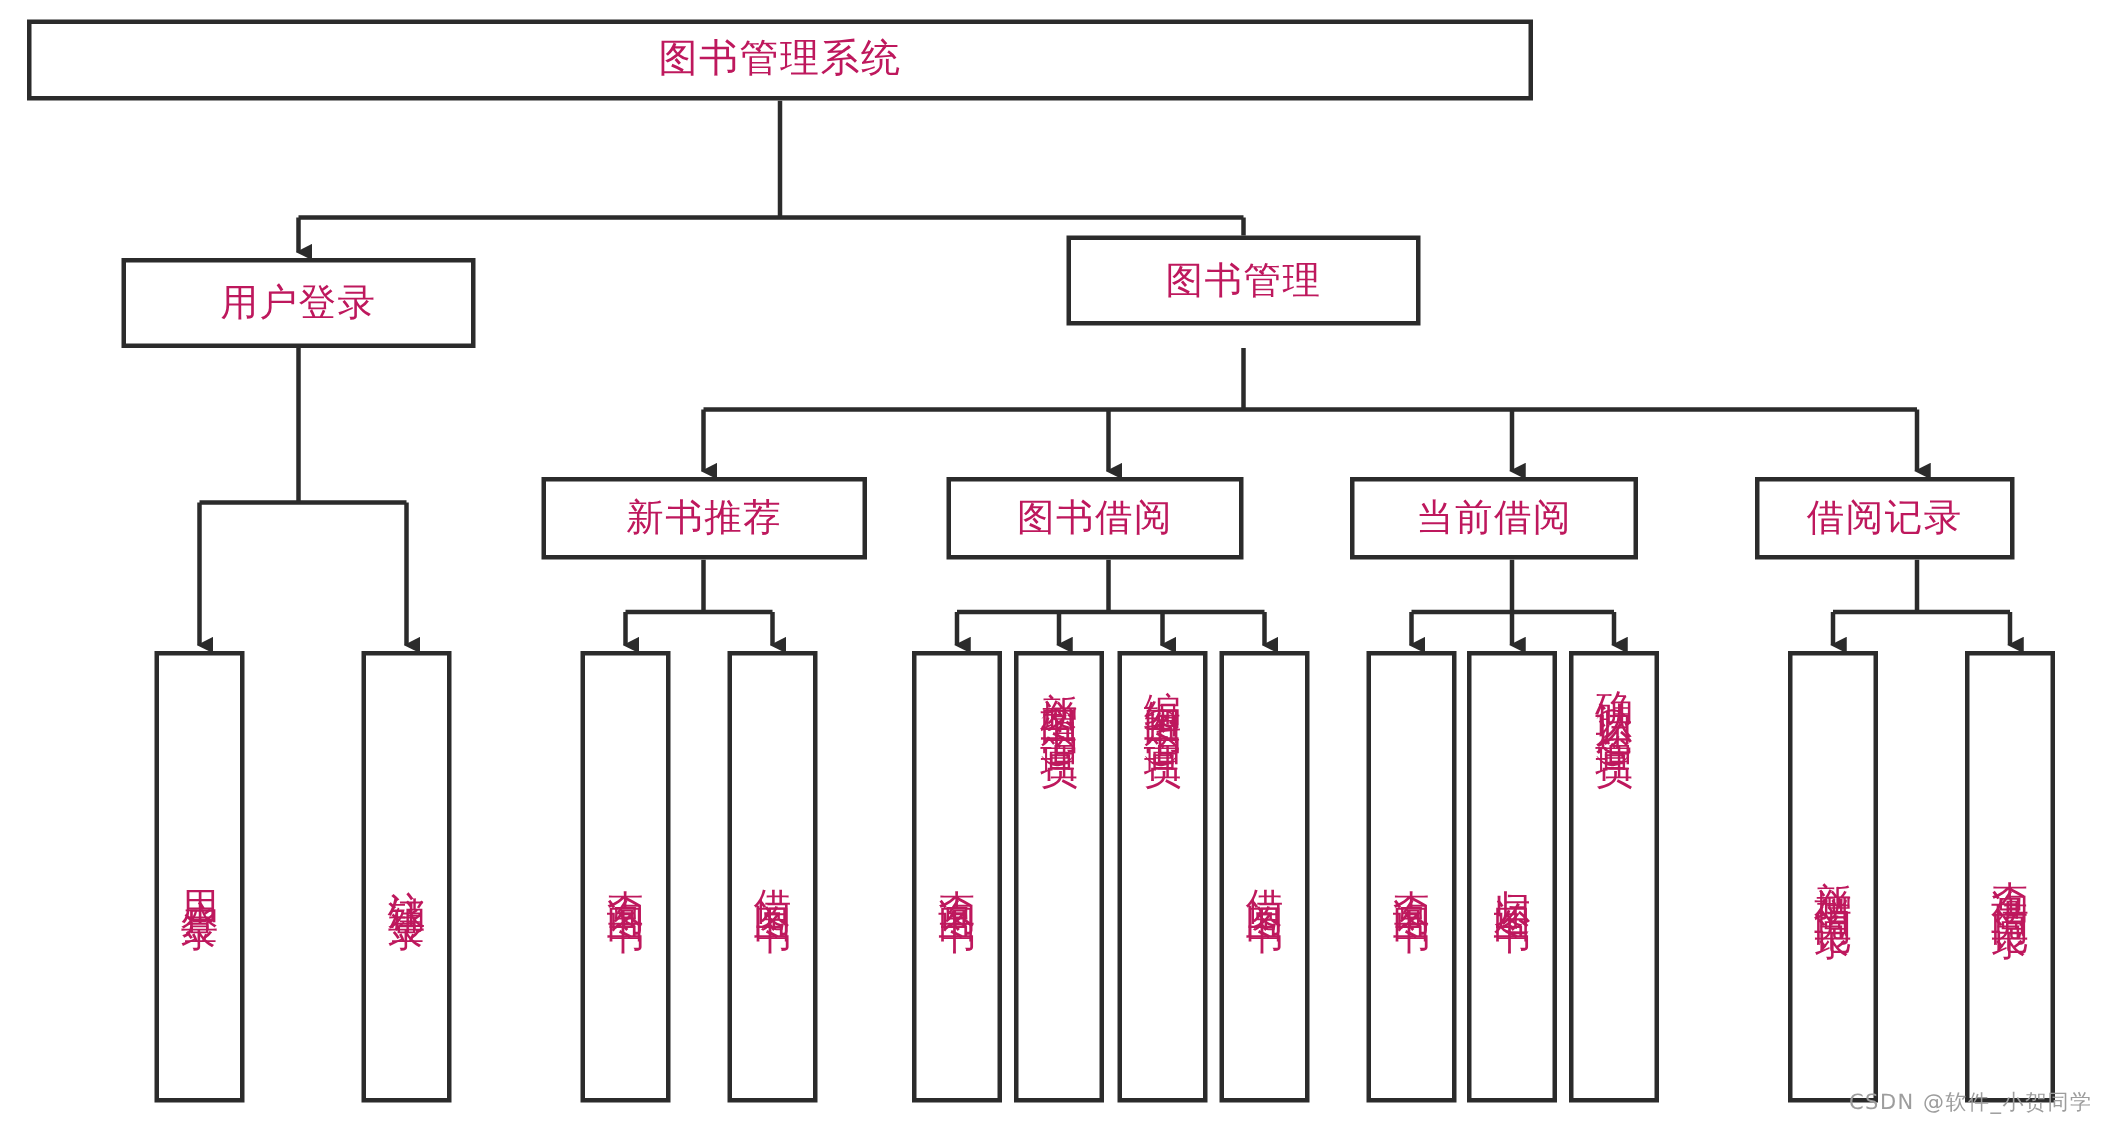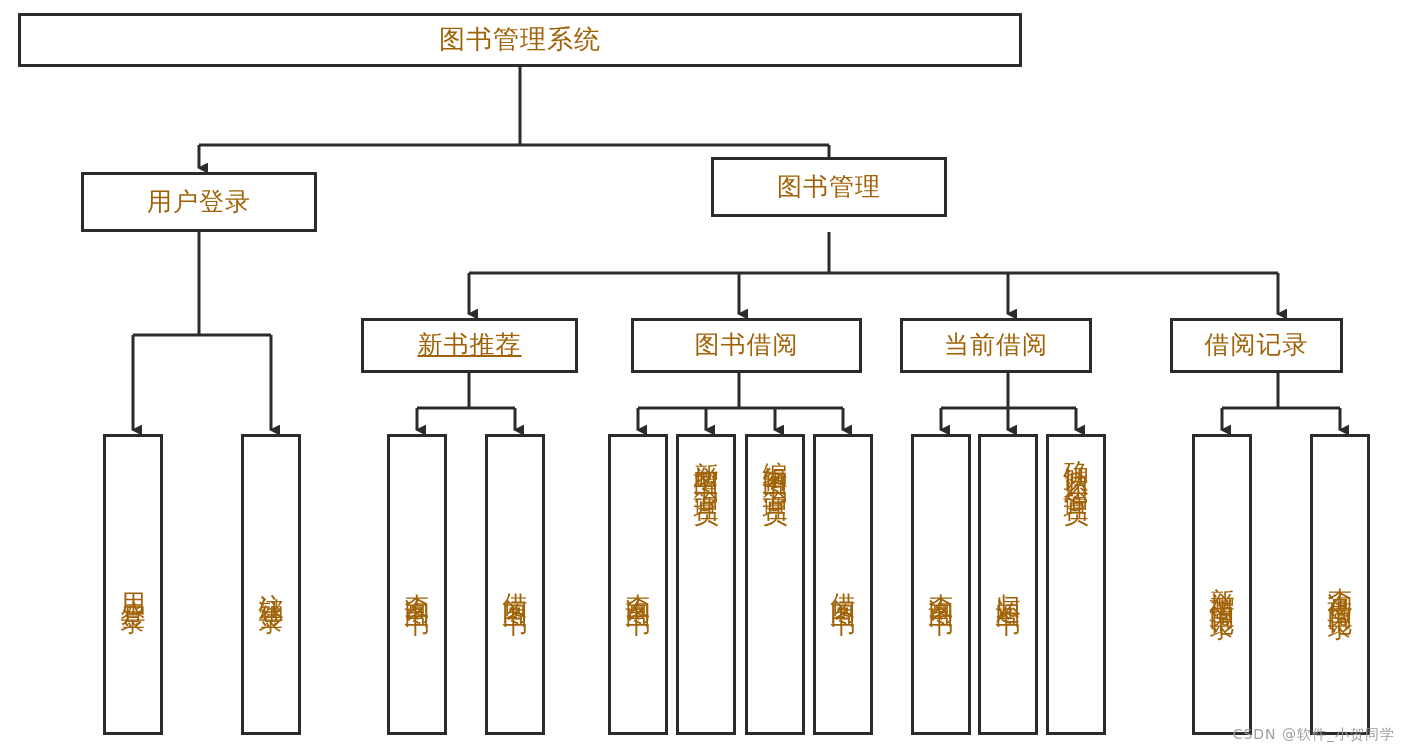--- a/index.html
+++ b/index.html
@@ -18,7 +18,7 @@
     display:flex;
     align-items:center;
     justify-content:center;
-    color:#a16207;
+    color:#be185d;
   }
   .node.h{ font-size:25px; line-height:1.15; letter-spacing:1px; }
   .node.v{

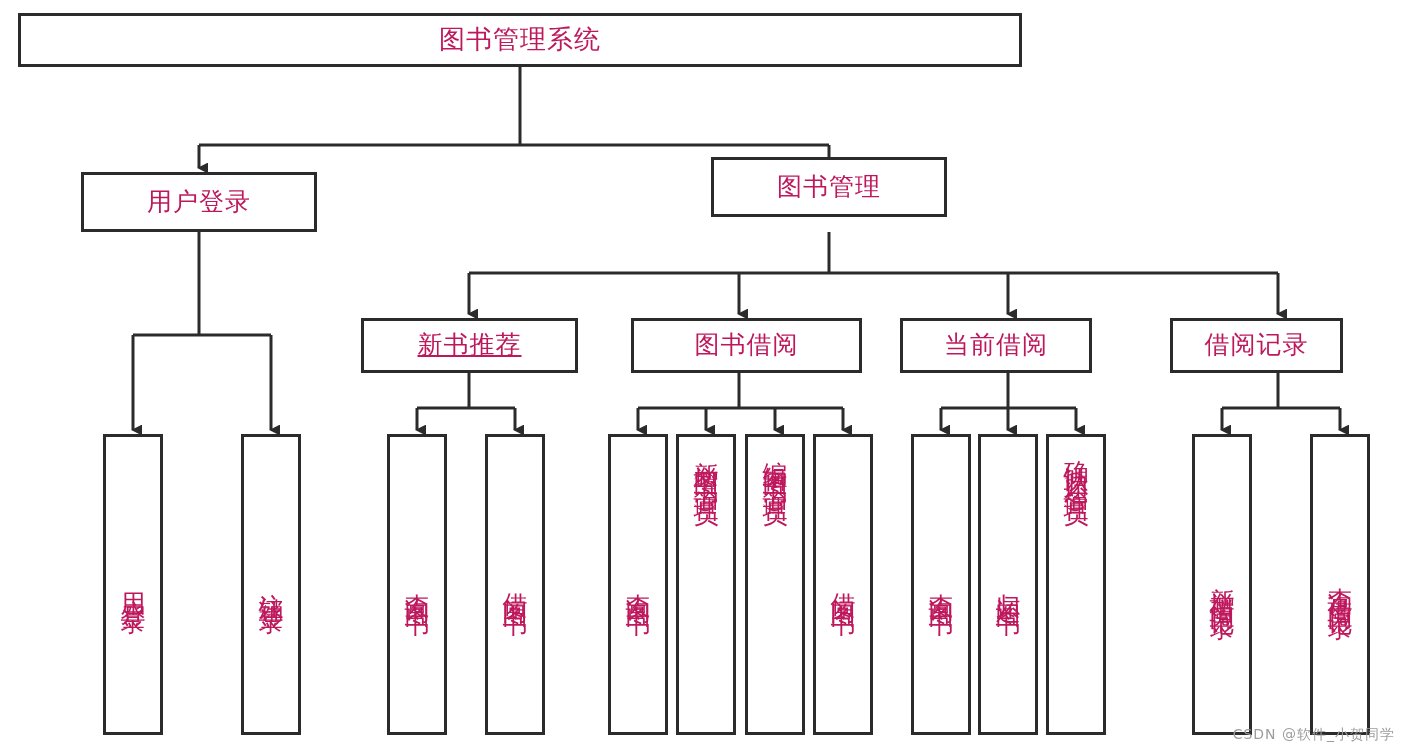--- a/index.html
+++ b/index.html
@@ -104,7 +104,7 @@
   <div class="node h" style="left:81px;top:172px;width:236px;height:60px;">用户登录</div>
   <div class="node h" style="left:711px;top:157px;width:236px;height:60px;">图书管理</div>
 
-  <div class="node h" style="left:361px;top:318px;width:217px;height:55px;text-decoration:underline;">新书推荐</div>
+  <div class="node h" style="left:361px;top:318px;width:217px;height:55px;">新书推荐</div>
   <div class="node h" style="left:631px;top:318px;width:231px;height:55px;">图书借阅</div>
   <div class="node h" style="left:900px;top:318px;width:192px;height:55px;">当前借阅</div>
   <div class="node h" style="left:1170px;top:318px;width:173px;height:55px;">借阅记录</div>

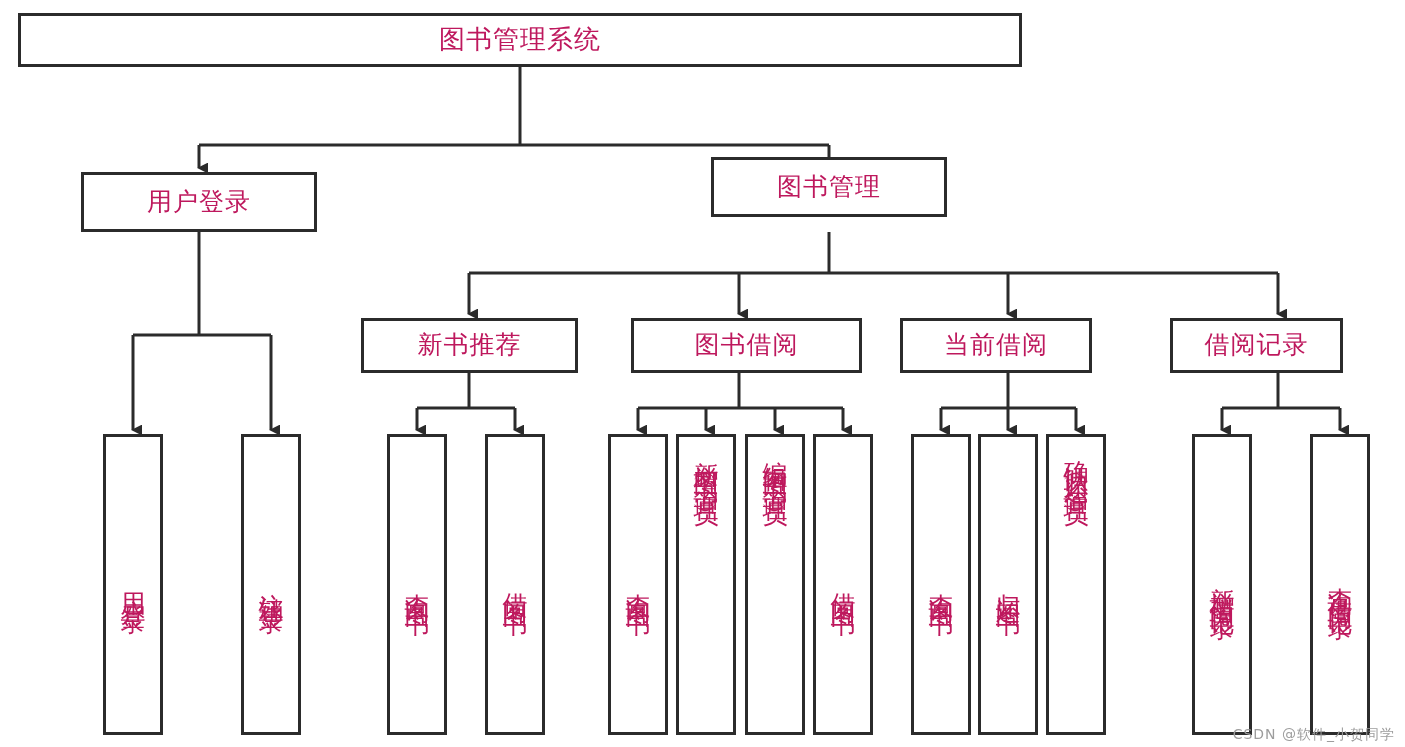--- a/index.html
+++ b/index.html
@@ -105,7 +105,7 @@
   <div class="node h" style="left:711px;top:157px;width:236px;height:60px;">图书管理</div>
 
   <div class="node h" style="left:361px;top:318px;width:217px;height:55px;">新书推荐</div>
-  <div class="node h" style="left:631px;top:318px;width:231px;height:55px;">图书借阅</div>
+  <div class="node h" style="left:631px;top:318px;width:198px;height:55px;">图书借阅</div>
   <div class="node h" style="left:900px;top:318px;width:192px;height:55px;">当前借阅</div>
   <div class="node h" style="left:1170px;top:318px;width:173px;height:55px;">借阅记录</div>
 

